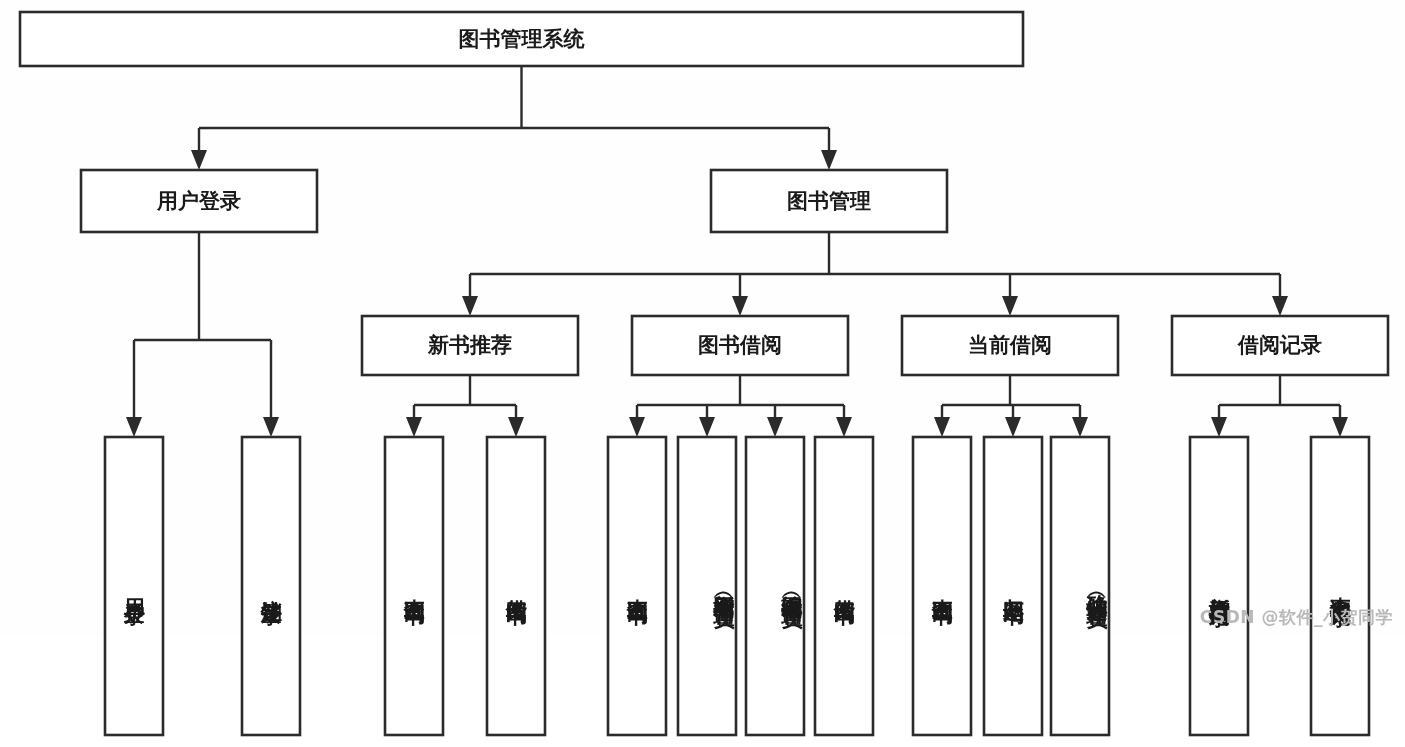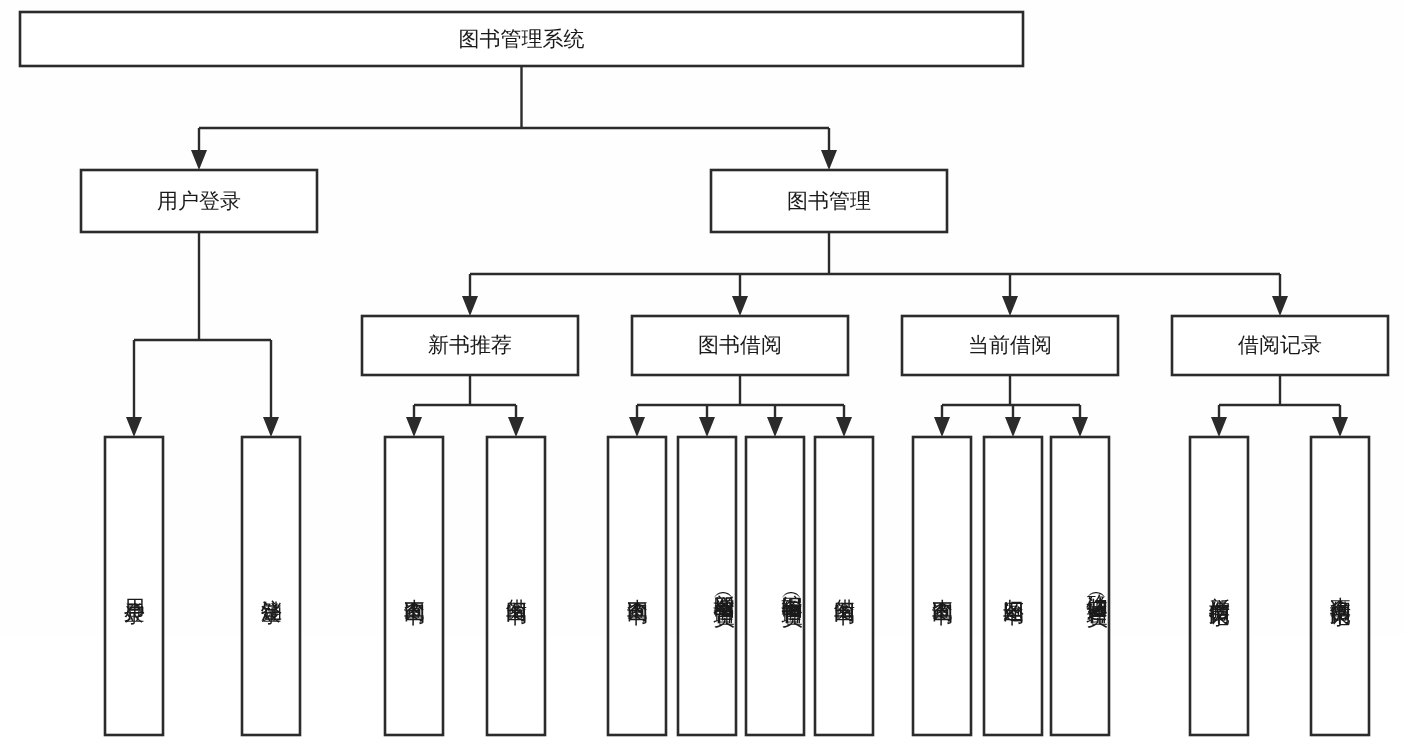--- a/index.html
+++ b/index.html
@@ -19,6 +19,7 @@
     width: 1405px;
     height: 635px;
     background: #fefefe;
+    font-weight: bold;
   }
   svg.canvas {
     position: absolute;

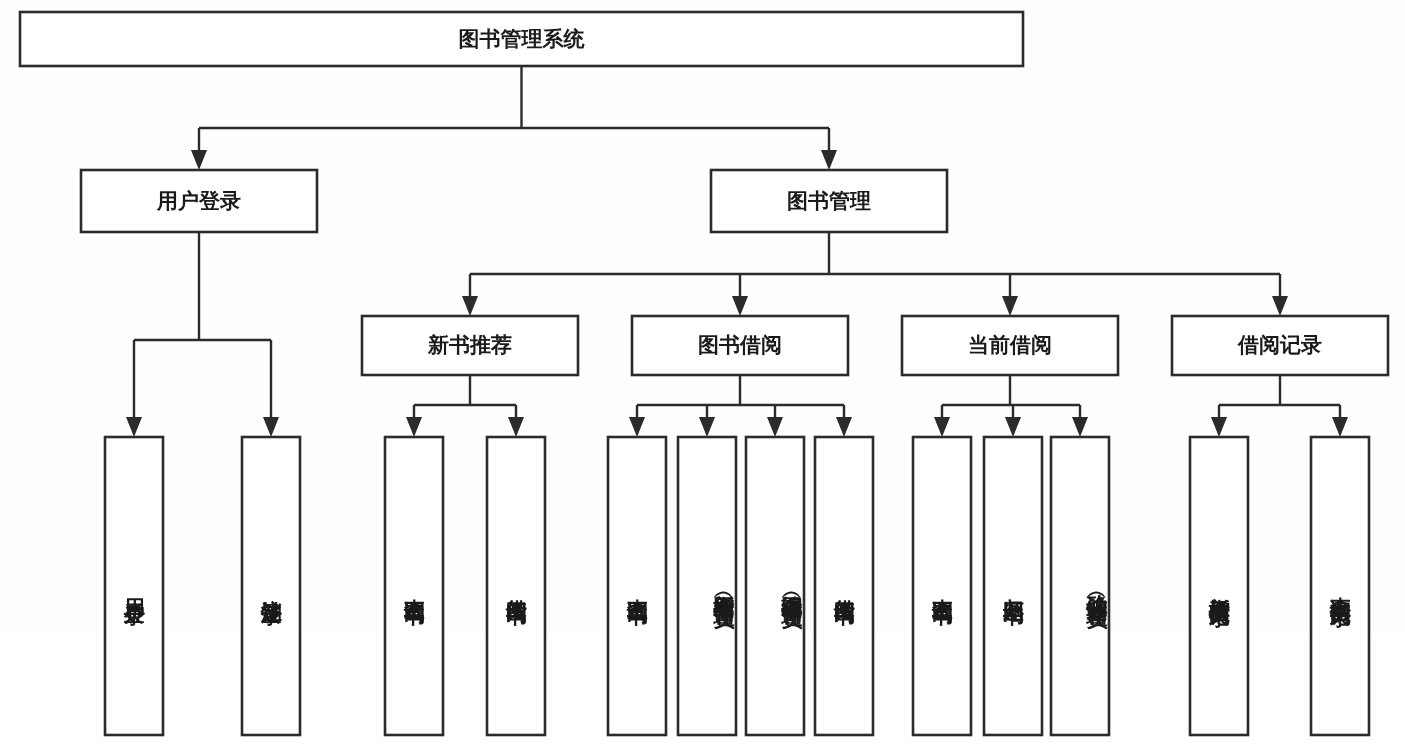--- a/index.html
+++ b/index.html
@@ -220,6 +220,7 @@
   <div class="node-label-v" style="left:1190px; top:437px; width:58px; height:298px;">新增借阅记录</div>
   <div class="node-label-v" style="left:1311px; top:437px; width:58px; height:298px;">查询借阅记录</div>
 
+  <div class="watermark">CSDN @软件_小贺同学</div>
 
 </div>
 

